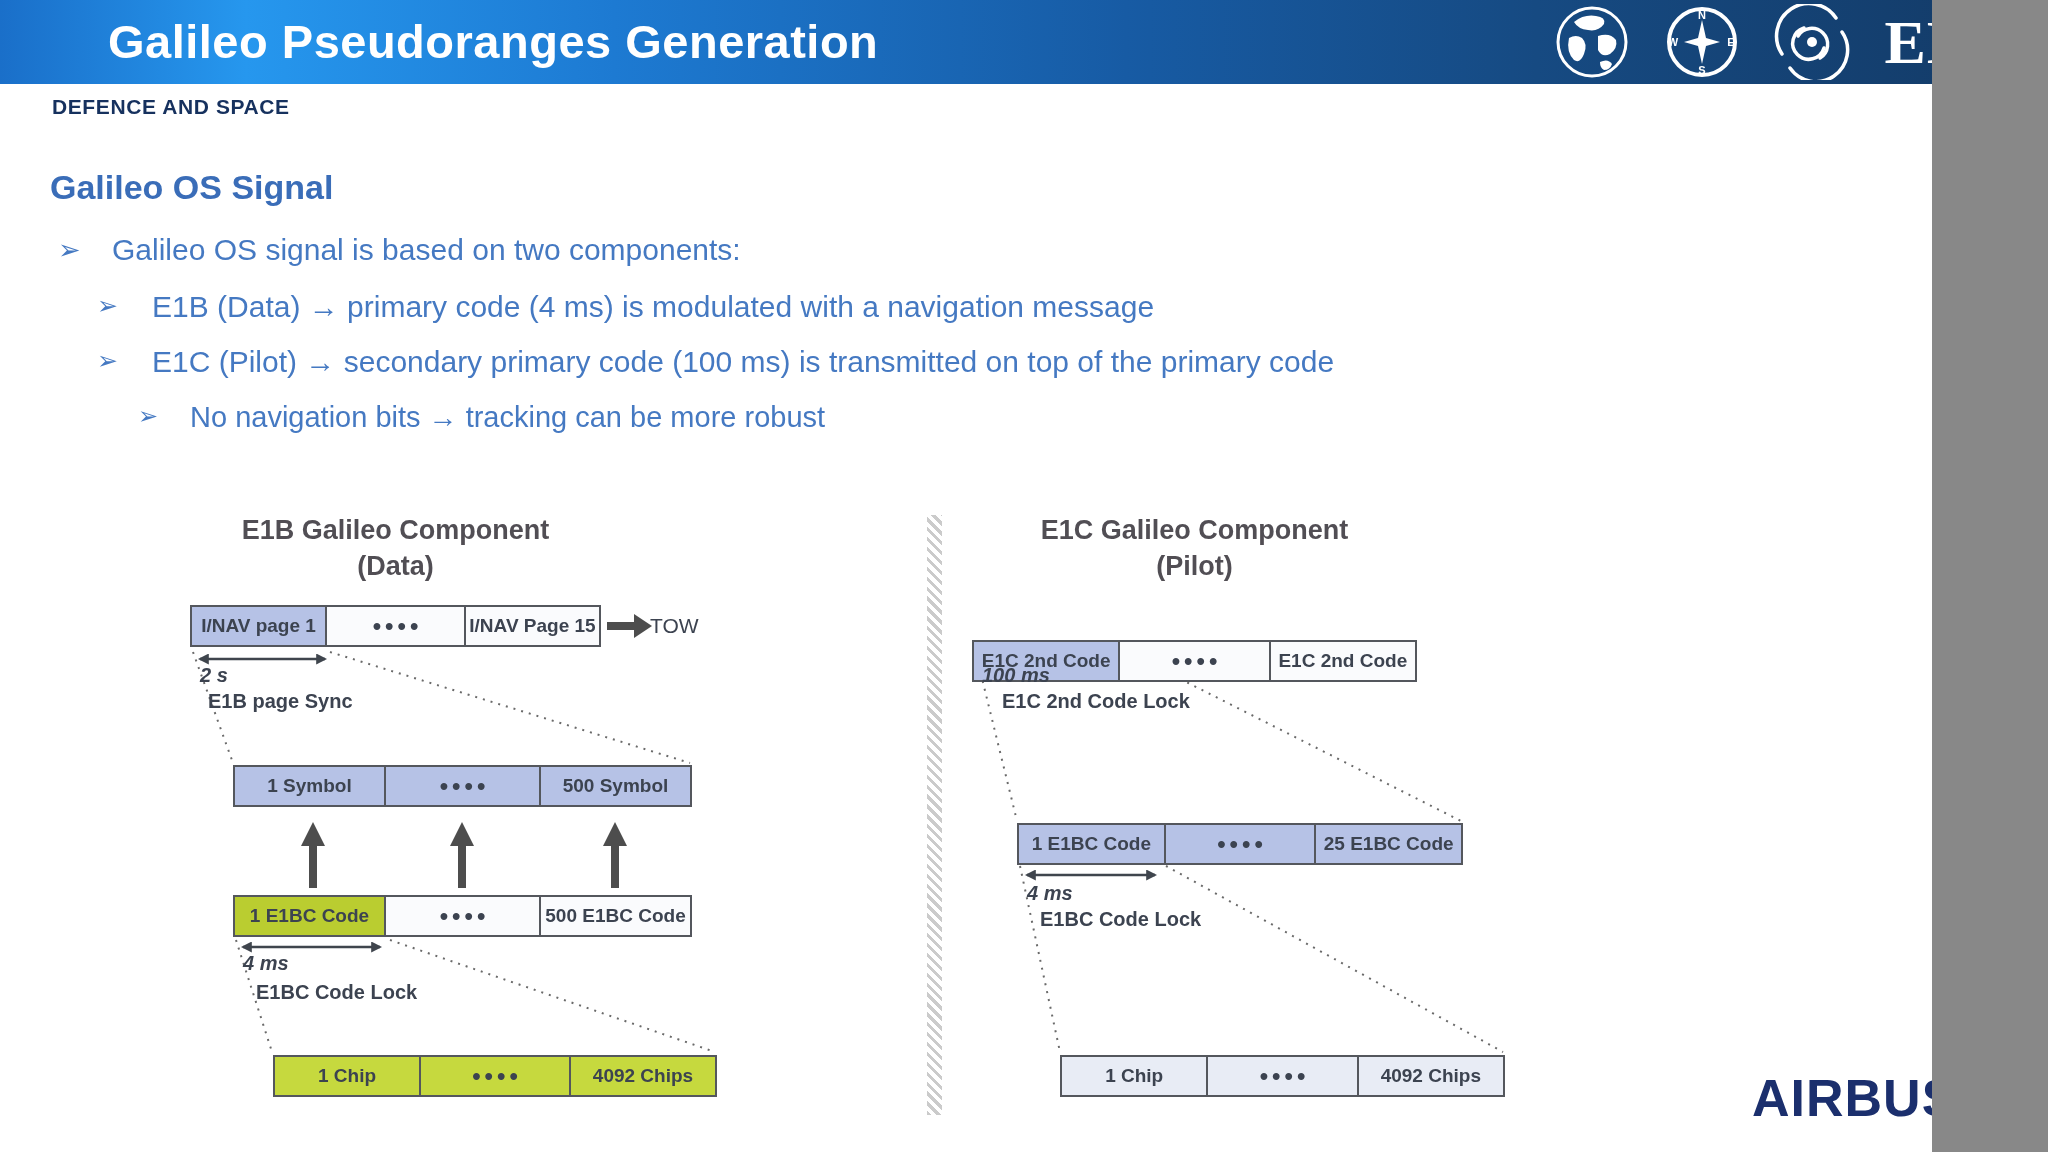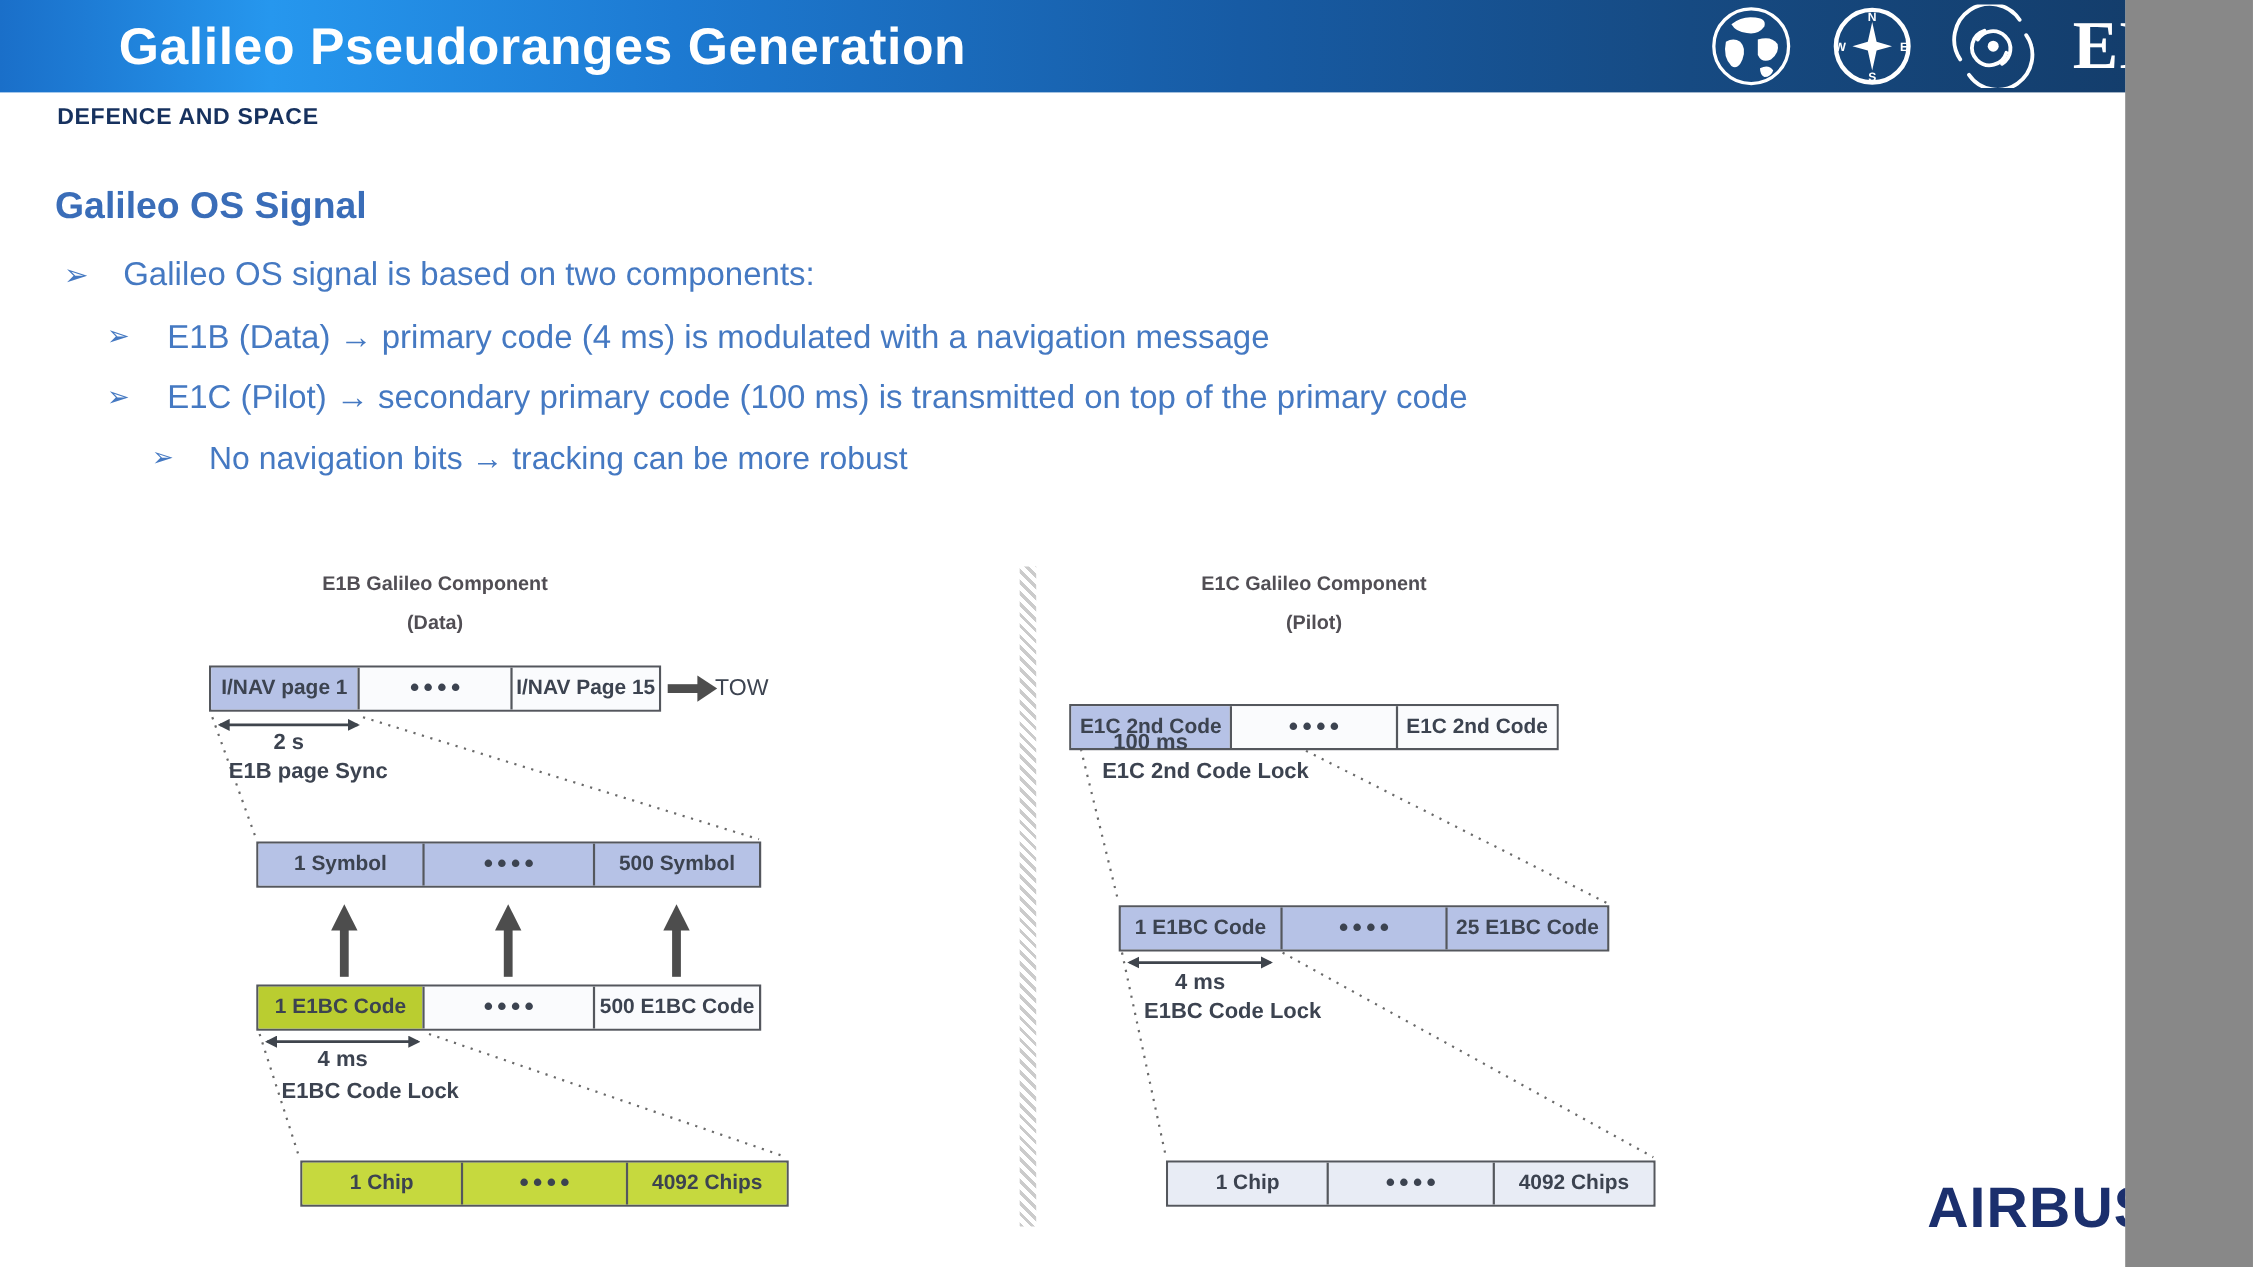--- a/index.html
+++ b/index.html
@@ -26,7 +26,7 @@
   .b-l1{font-size:30px;} .b-l2{font-size:30px;} .b-l3{font-size:29px;}
 
   
-  .diag-title{position:absolute;text-align:center;color:#514e54;font-size:18px;font-weight:700;
+  .diag-title{position:absolute;text-align:center;color:#514e54;font-size:27px;font-weight:700;
               line-height:36px;}
   .row{position:absolute;height:42px;display:flex;border:2px solid #54575d;box-sizing:border-box;
        background:#fafbfd;}

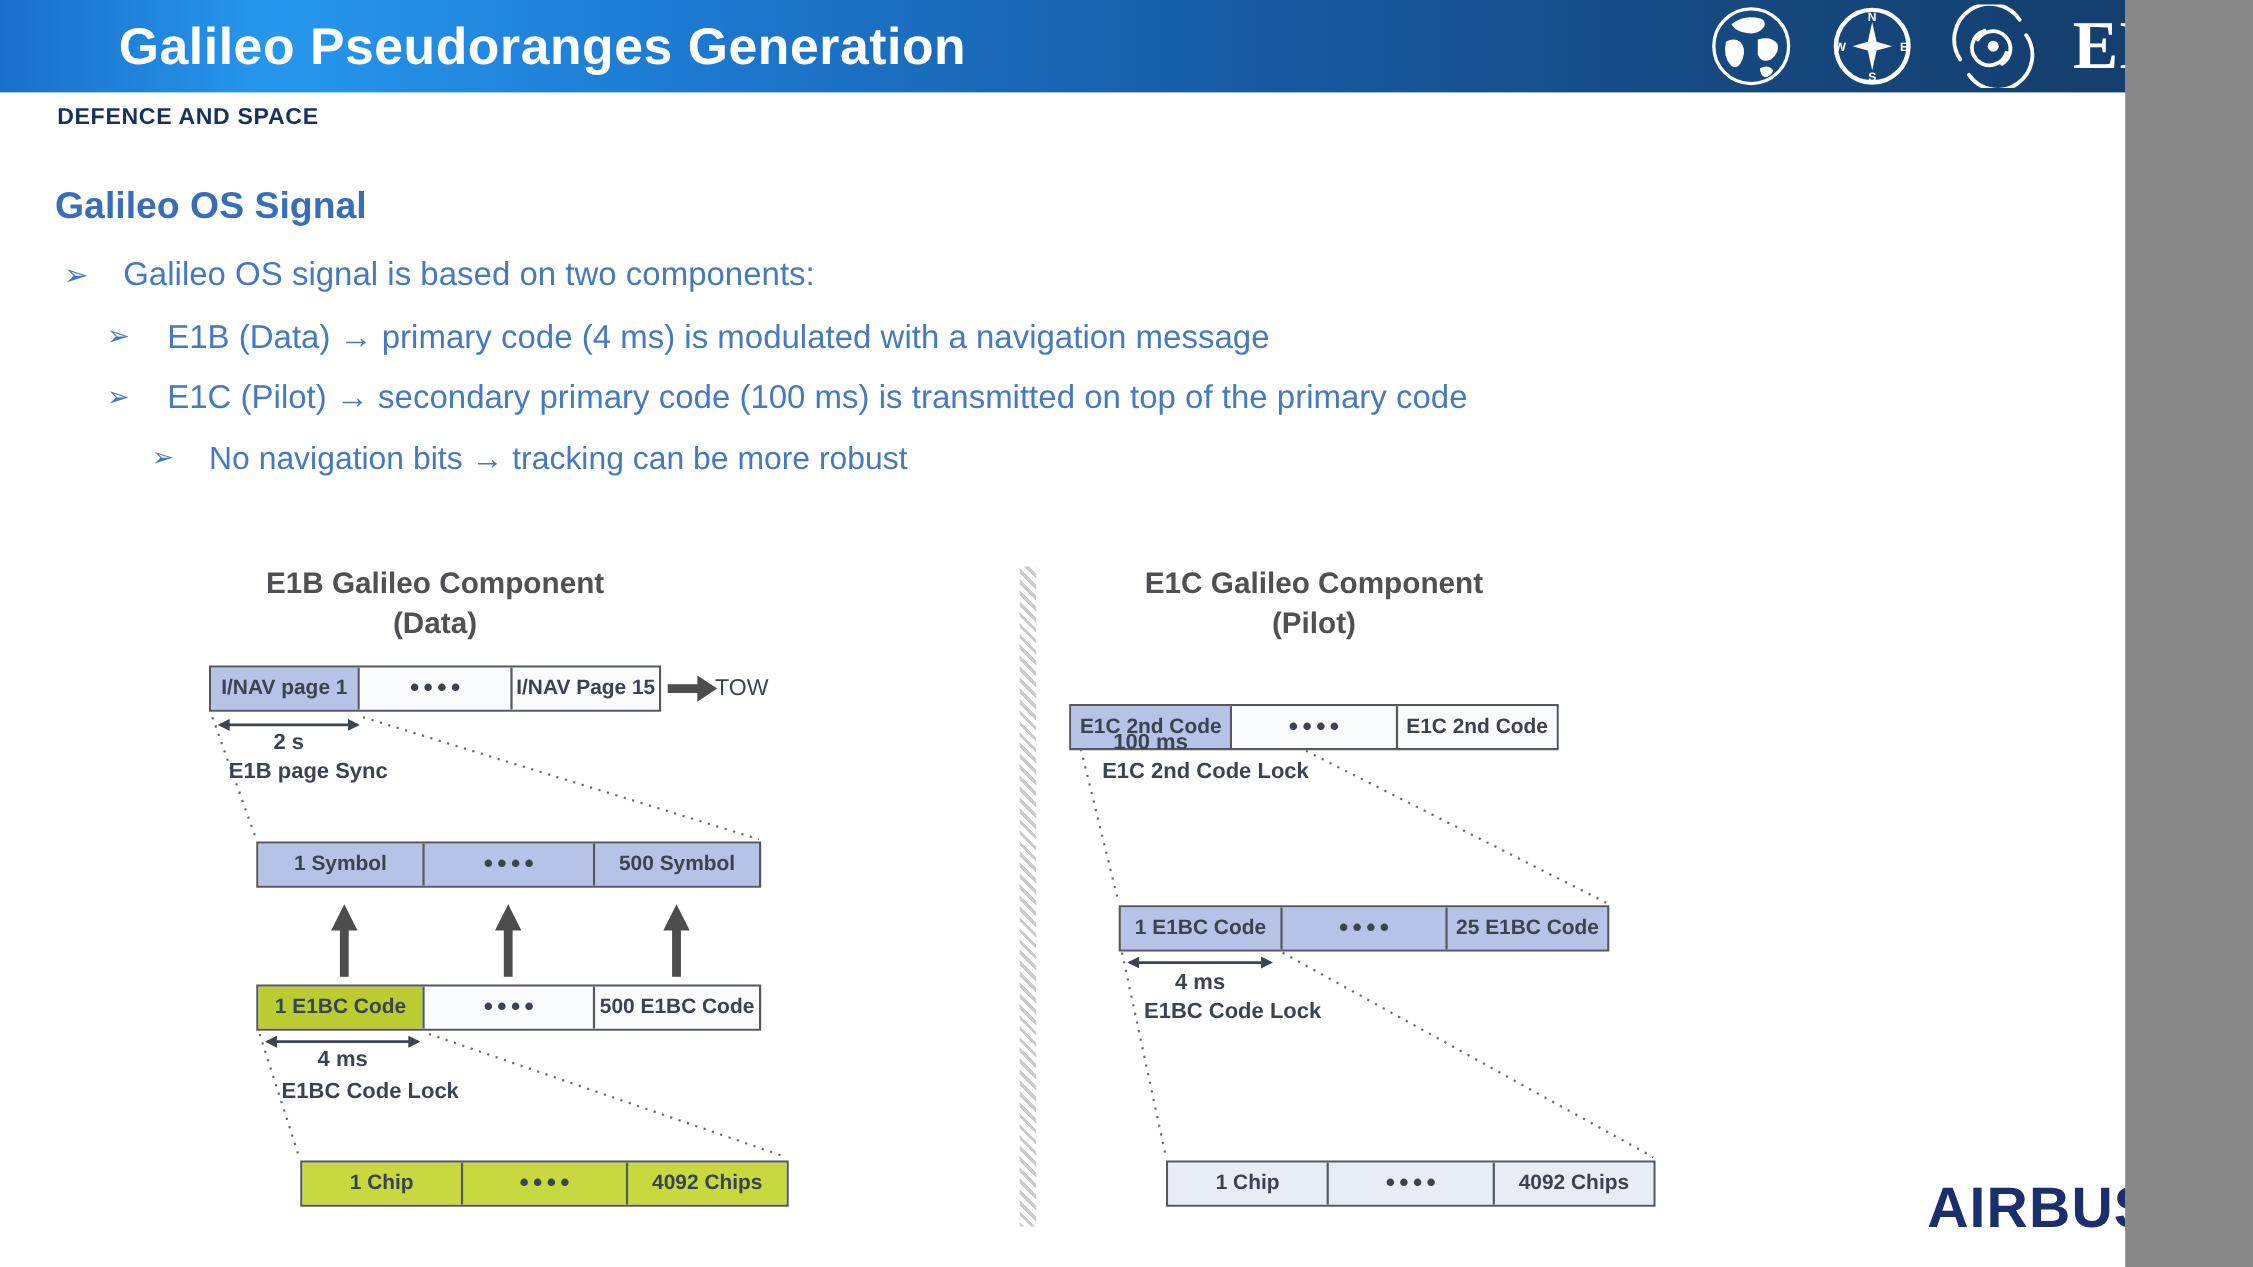--- a/index.html
+++ b/index.html
@@ -37,7 +37,7 @@
   .f-green{background:#bacd30;} .f-green2{background:#c6d93e;}
   .dots{font-size:24px;letter-spacing:4px;padding-left:4px;}
 
-  .dim-label{position:absolute;text-align:center;color:#3c4350;font-size:20px;font-weight:700;}
+  .dim-label{position:absolute;color:#3c4350;font-size:20px;font-weight:700;font-style:italic;}
   .dim-caption{position:absolute;color:#3c4350;font-size:20px;font-weight:700;white-space:nowrap;}
   .tow{position:absolute;left:650px;top:614px;color:#3c4350;font-size:21px;font-weight:400;}
 

